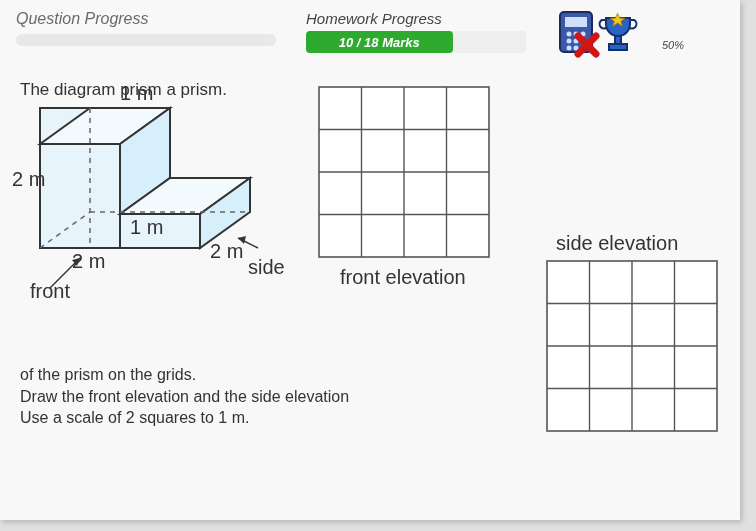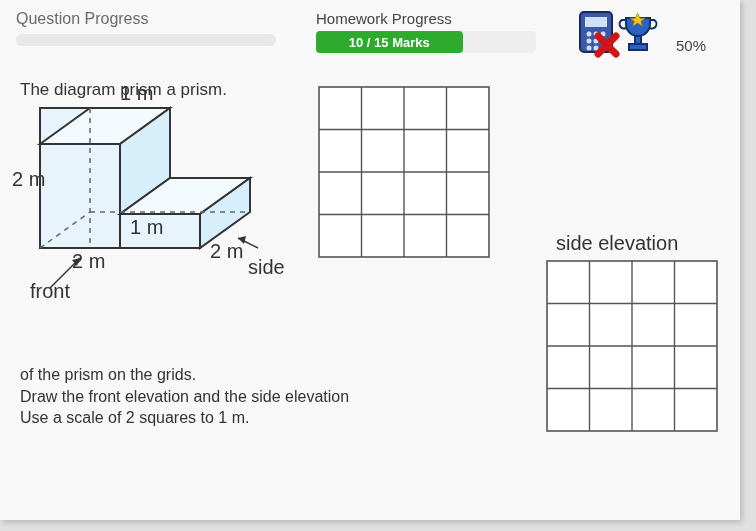--- a/index.html
+++ b/index.html
@@ -24,7 +24,8 @@
     display: flex;
     align-items: flex-start;
     padding: 10px 16px 6px 16px;
-    gap: 40px;
+    gap: 30px;
+    font-style: italic;
   }
   .qprog {
     flex: 0 0 260px;

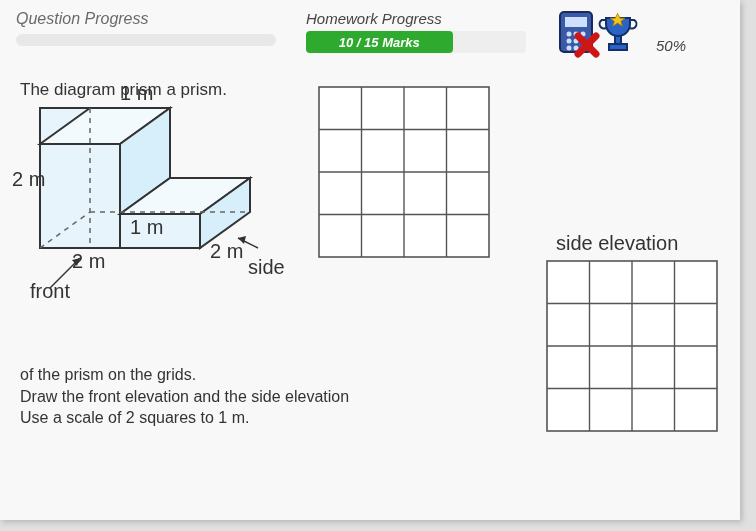--- a/index.html
+++ b/index.html
@@ -137,7 +137,7 @@
     <div class="hwprog">
       <div class="hwprog-label">Homework Progress</div>
       <div class="hwprog-bar">
-        <div class="hwprog-fill">10 / 15 Marks</div>
+        <div class="hwprog-fill">10 / 18 Marks</div>
       </div>
     </div>
     <div class="icons">

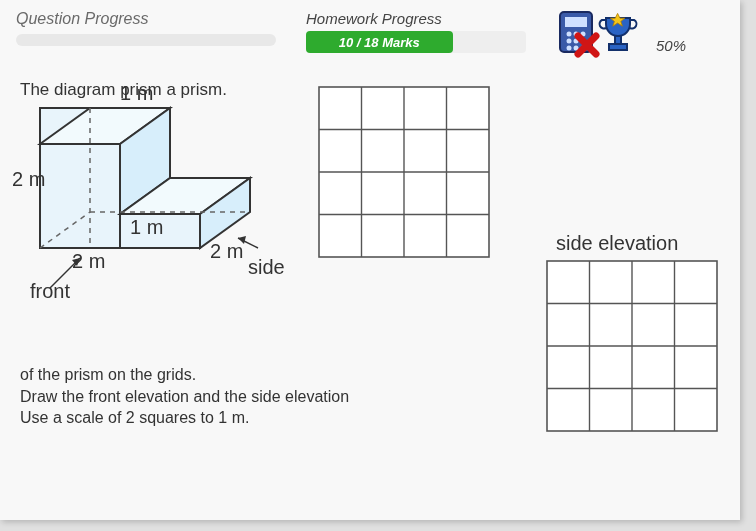--- a/index.html
+++ b/index.html
@@ -82,8 +82,8 @@
   }
   .pct {
     color: #444;
-    font-size: 15px;
-    margin-left: 16px;
+    font-size: 11px;
+    margin-left: 22px;
     margin-top: 22px;
   }
   .content {

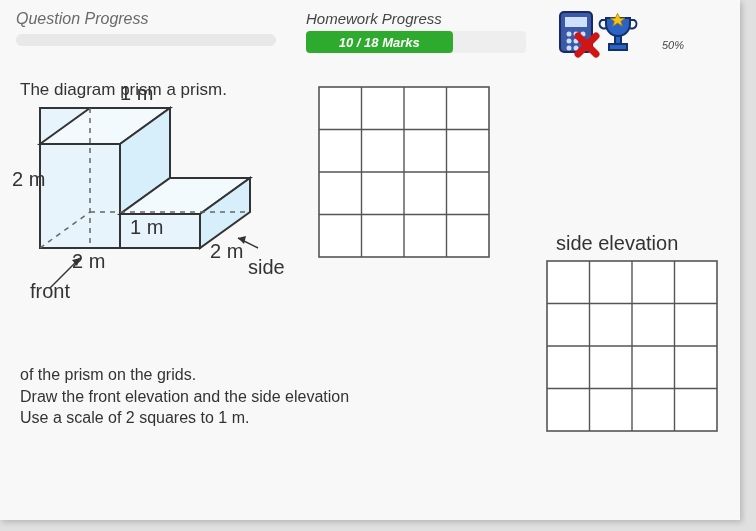--- a/index.html
+++ b/index.html
@@ -222,6 +222,7 @@
         <line x1="1" y1="128.5" x2="171" y2="128.5" stroke="#555" stroke-width="1.4"></line>
       </svg>
     </div>
+    <span class="grid-caption" style="left:340px; top:202px">front elevation</span>
 
     <div class="grid-box" style="left:546px; top:196px">
       <svg width="172" height="172" viewBox="0 0 172 172">

